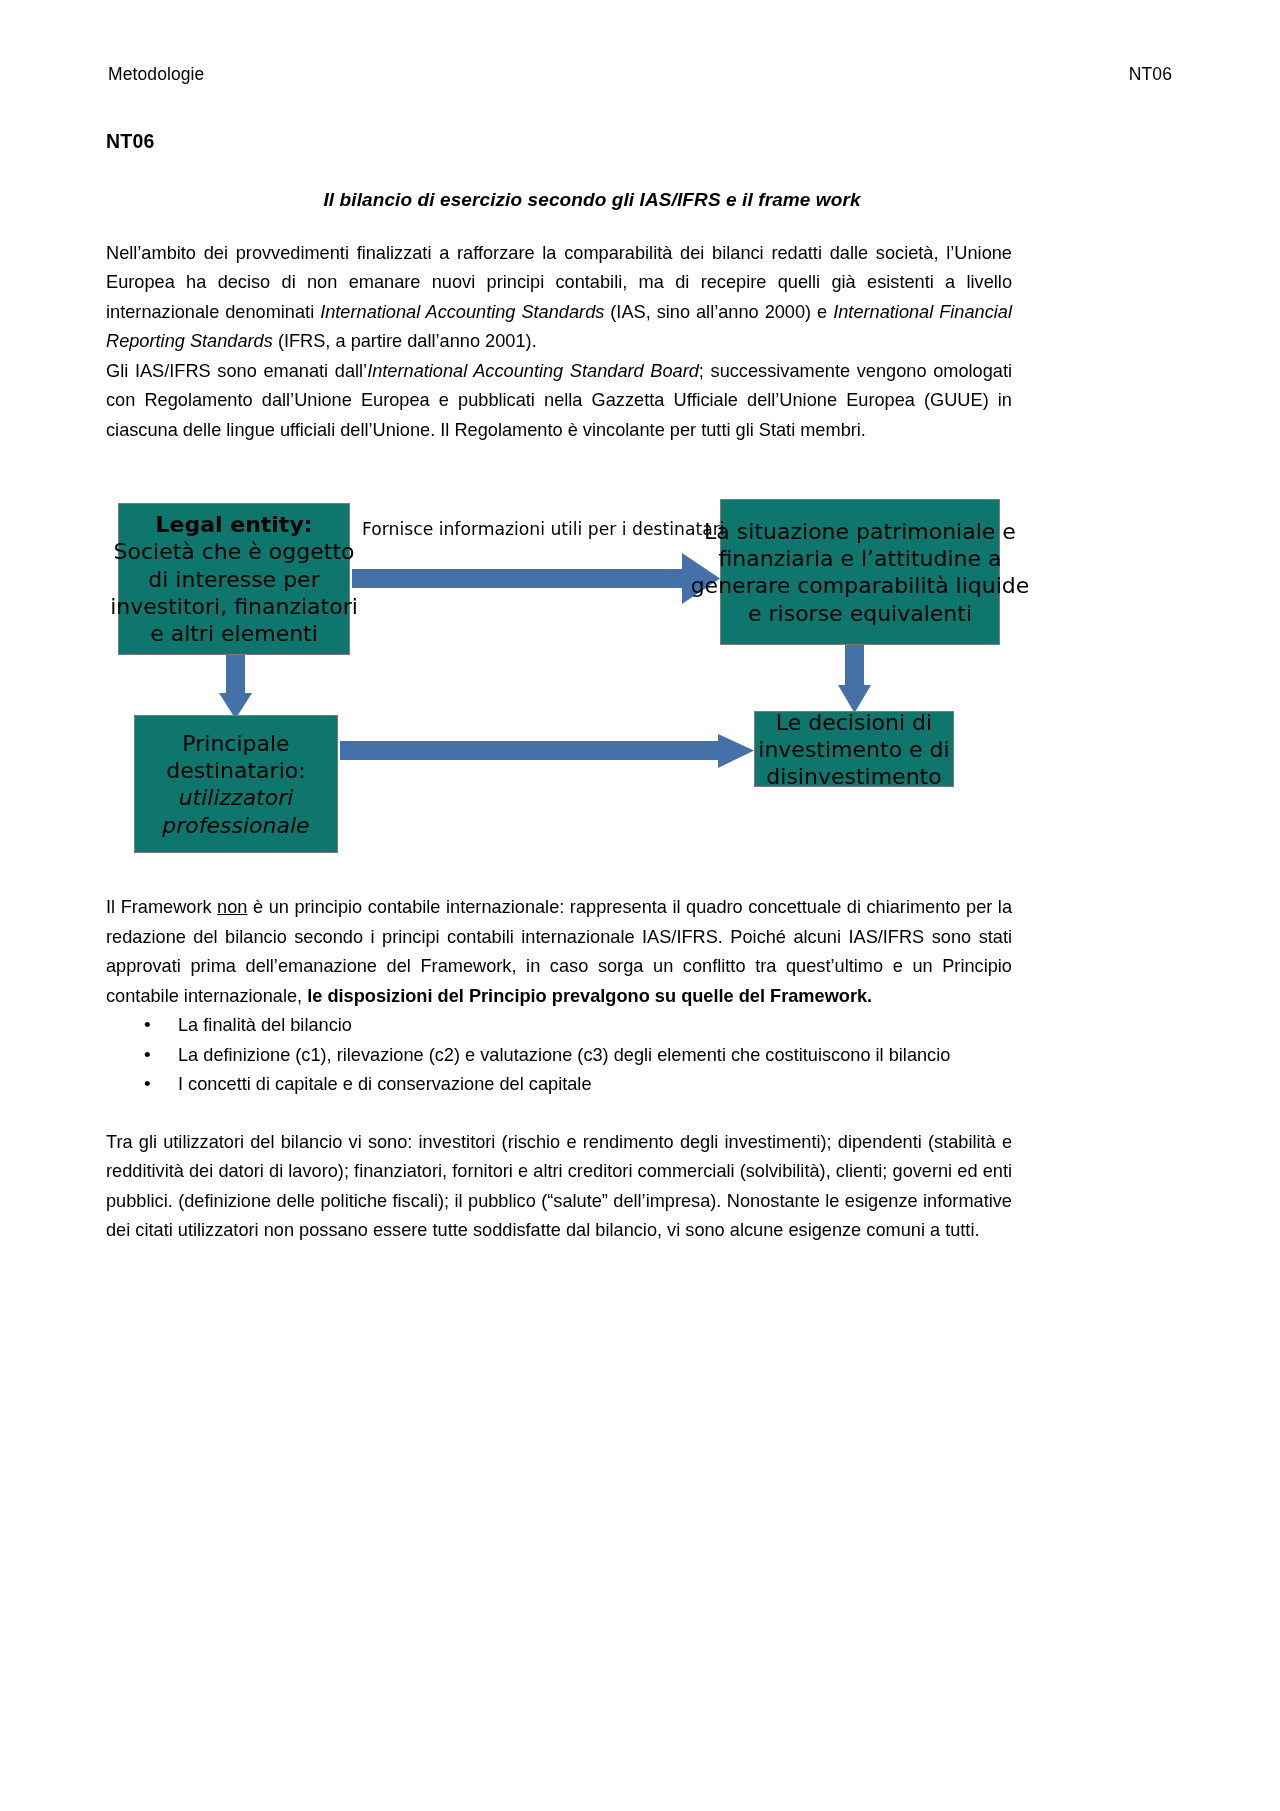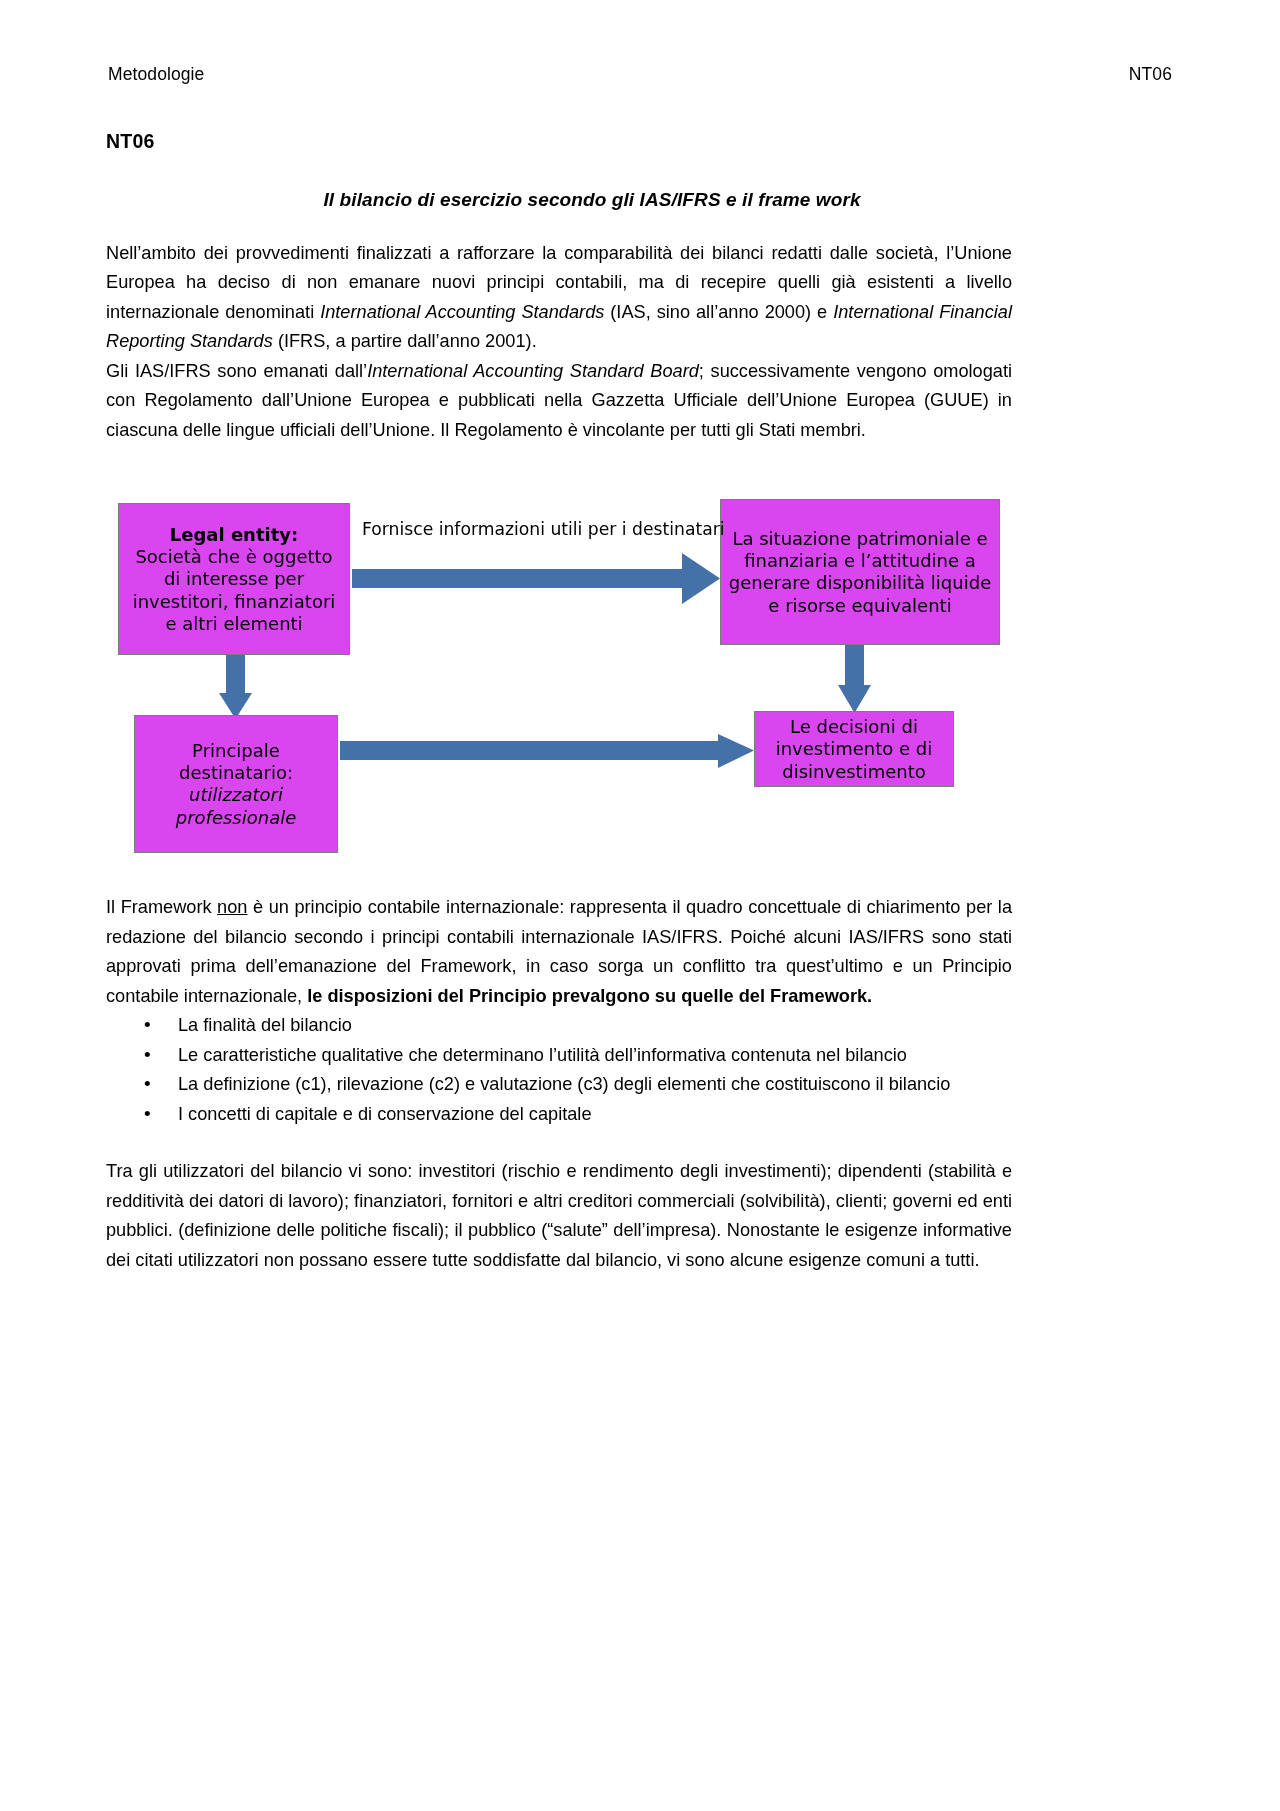--- a/index.html
+++ b/index.html
@@ -89,9 +89,9 @@
   .dbox {
     position: absolute;
     border: 1.4px solid #7b7b7b;
-    background: #d946ef;
+    background: #0f766e;
     font-family: "DejaVu Sans", sans-serif;
-    font-size: 18px;
+    font-size: 22px;
     line-height: 1.24;
     text-align: center;
     display: flex;

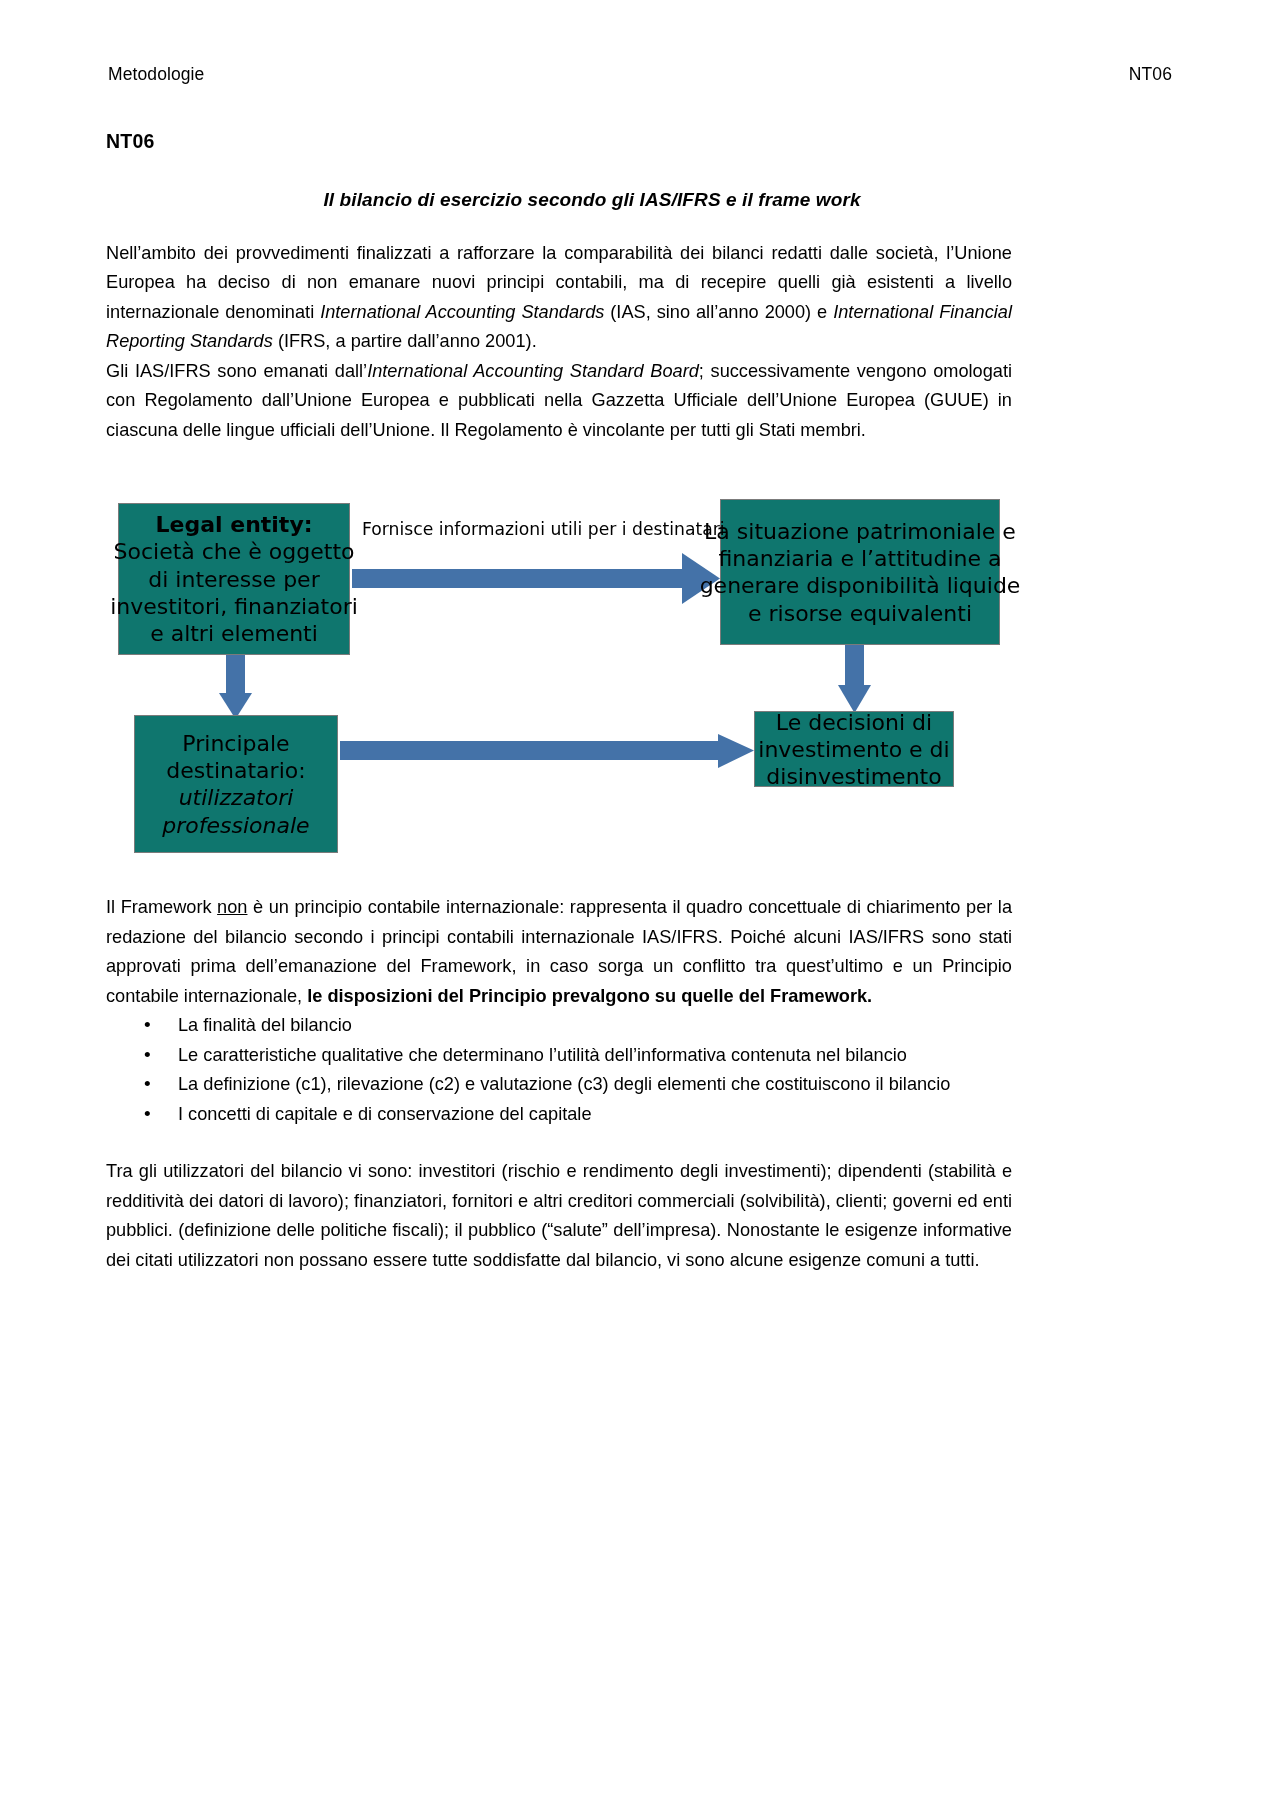--- a/index.html
+++ b/index.html
@@ -201,7 +201,7 @@
       <div class="dbox" id="box-situazione">
         <span class="ln">La situazione patrimoniale e</span>
         <span class="ln">finanziaria e l’attitudine a</span>
-        <span class="ln">generare disponibilità liquide</span>
+        <span class="ln">generare comparabilità liquide</span>
         <span class="ln">e risorse equivalenti</span>
       </div>
 

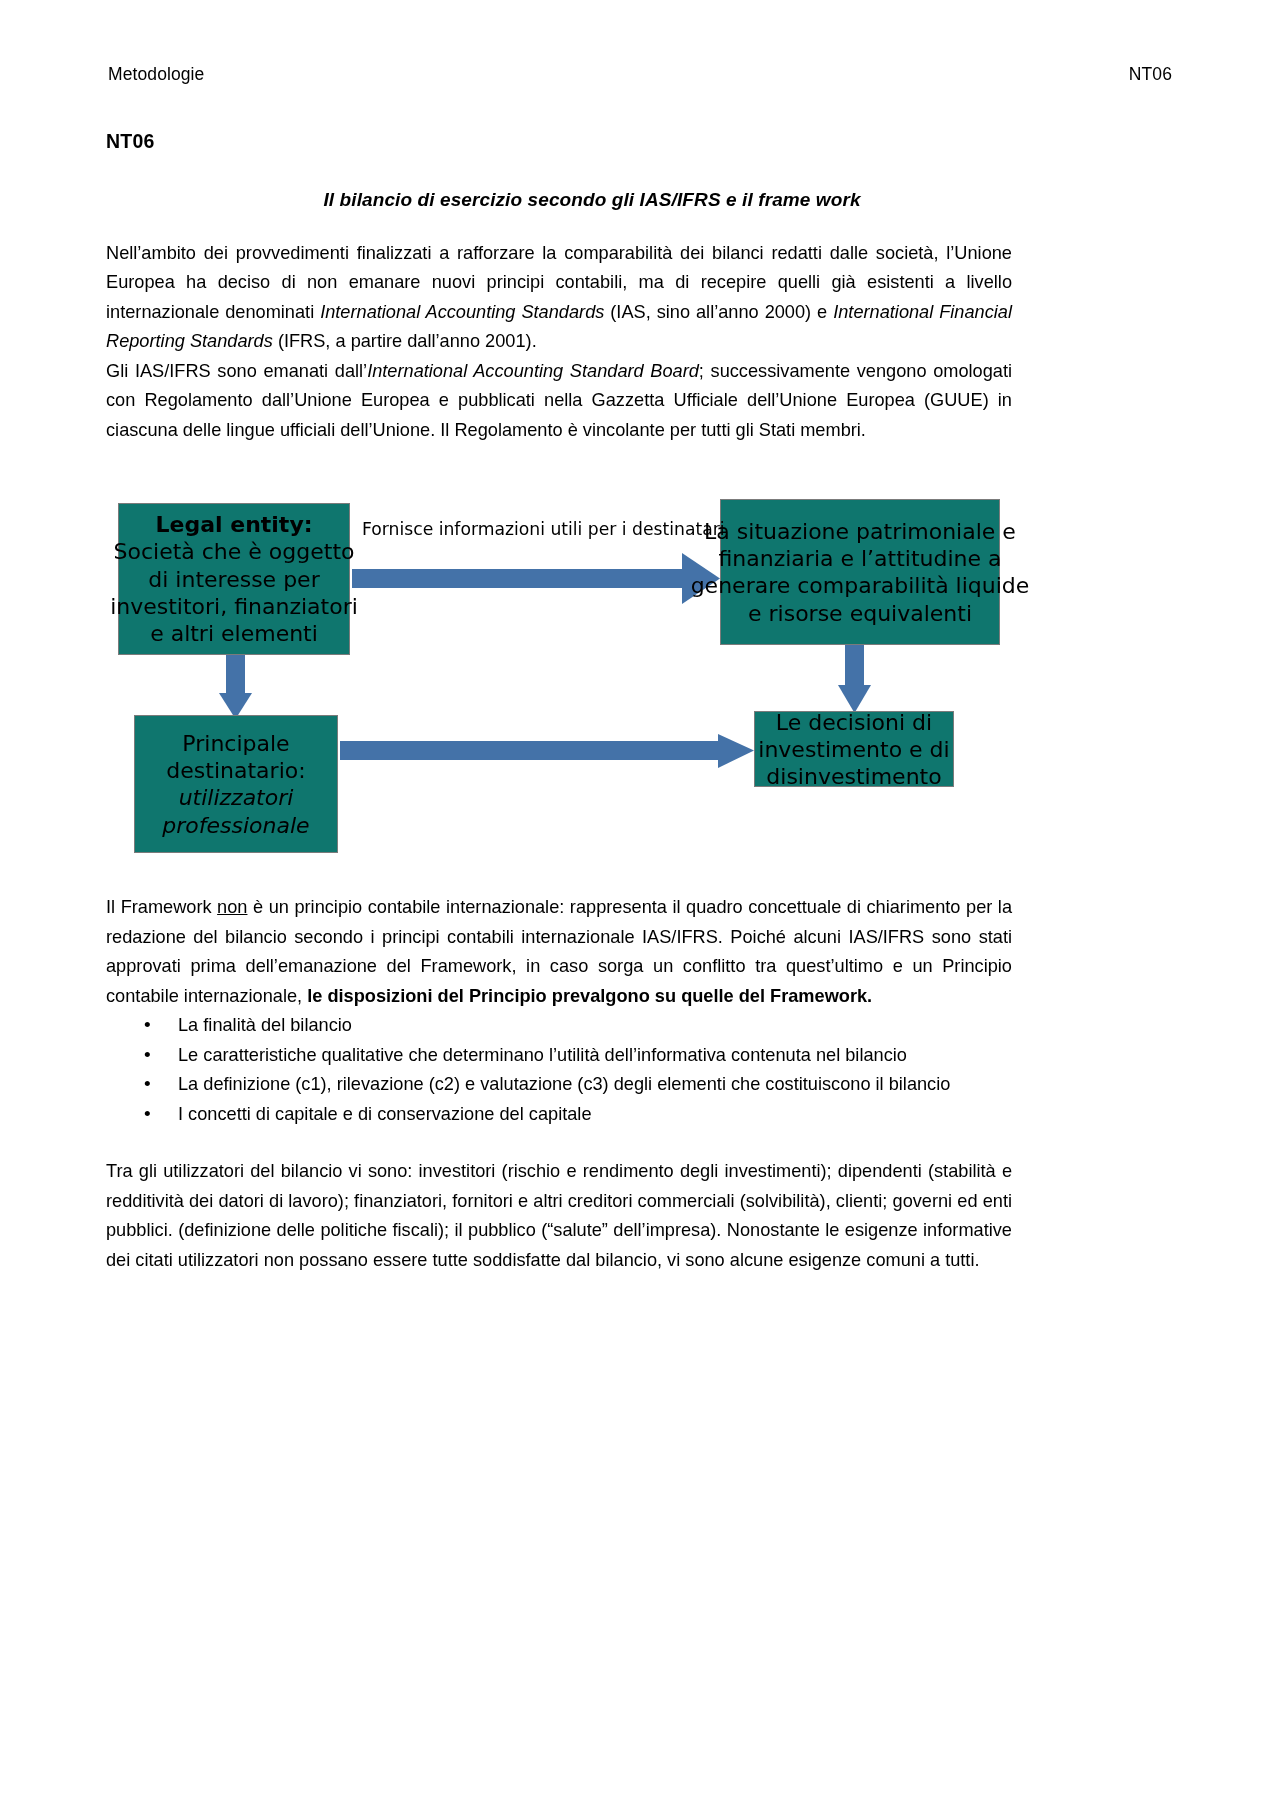--- a/index.html
+++ b/index.html
@@ -225,7 +225,6 @@
 
     <ul class="bullets">
       <li>La finalità del bilancio</li>
-      <li>Le caratteristiche qualitative che determinano l’utilità dell’informativa contenuta nel bilancio</li>
       <li>La definizione (c1), rilevazione (c2) e valutazione (c3) degli elementi che costituiscono il bilancio</li>
       <li>I concetti di capitale e di conservazione del capitale</li>
     </ul>

